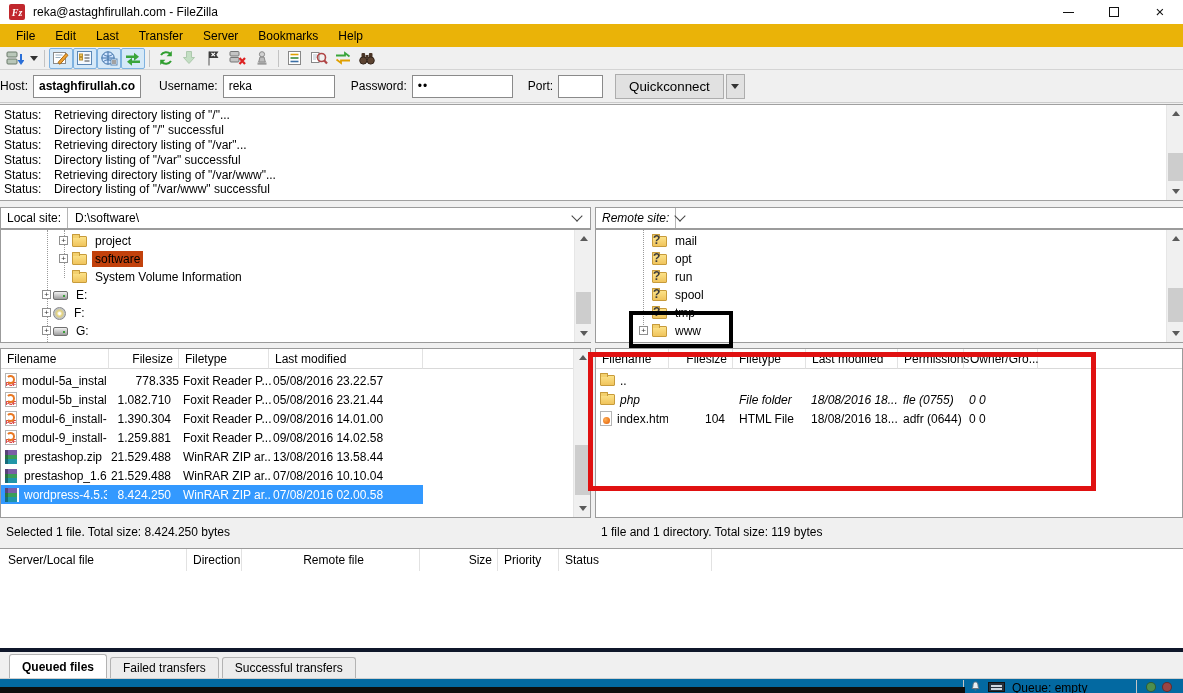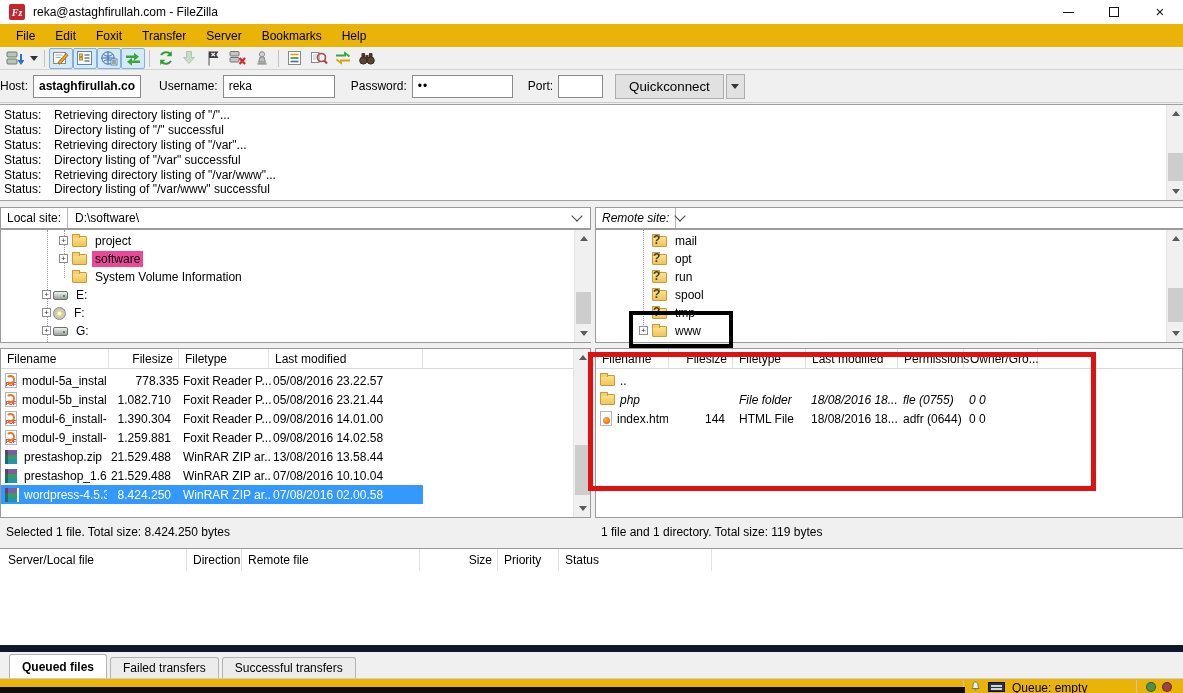--- a/index.html
+++ b/index.html
@@ -155,7 +155,7 @@
 <div class="menubar" id="menubar">
     <span class="menu-item">File</span>
     <span class="menu-item">Edit</span>
-    <span class="menu-item">Foxit</span>
+    <span class="menu-item">Last</span>
     <span class="menu-item">Transfer</span>
     <span class="menu-item">Server</span>
     <span class="menu-item">Bookmarks</span>

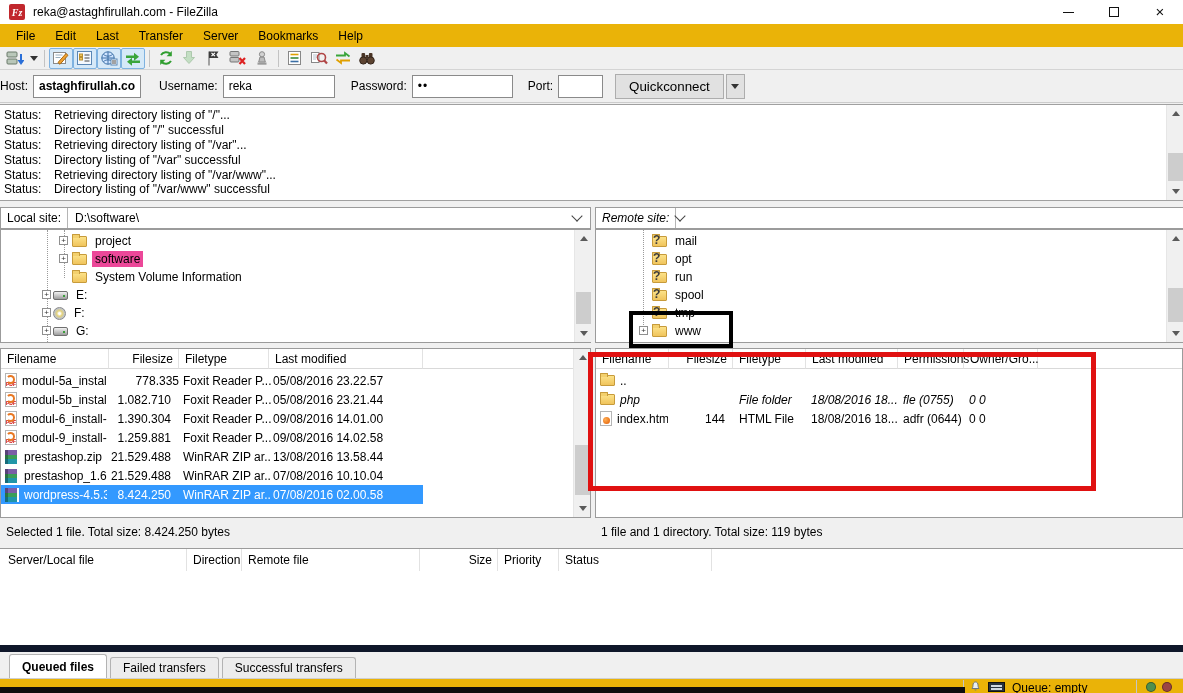--- a/index.html
+++ b/index.html
@@ -62,7 +62,7 @@
          font:8px "Liberation Sans",sans-serif; line-height:7px; text-align:center; top:4px; }
   .titem { position:absolute; top:0; height:18px; display:flex; align-items:center; }
   .tlabel { padding:1px 3px; white-space:nowrap; }
-  .tlabel.sel { background:#ec4899;text-align:right; }
+  .tlabel.sel { background:#c2410c;text-align:right; }
   .guide { position:absolute; border-left:1px dotted #9a9a9a; width:0; }
 
   

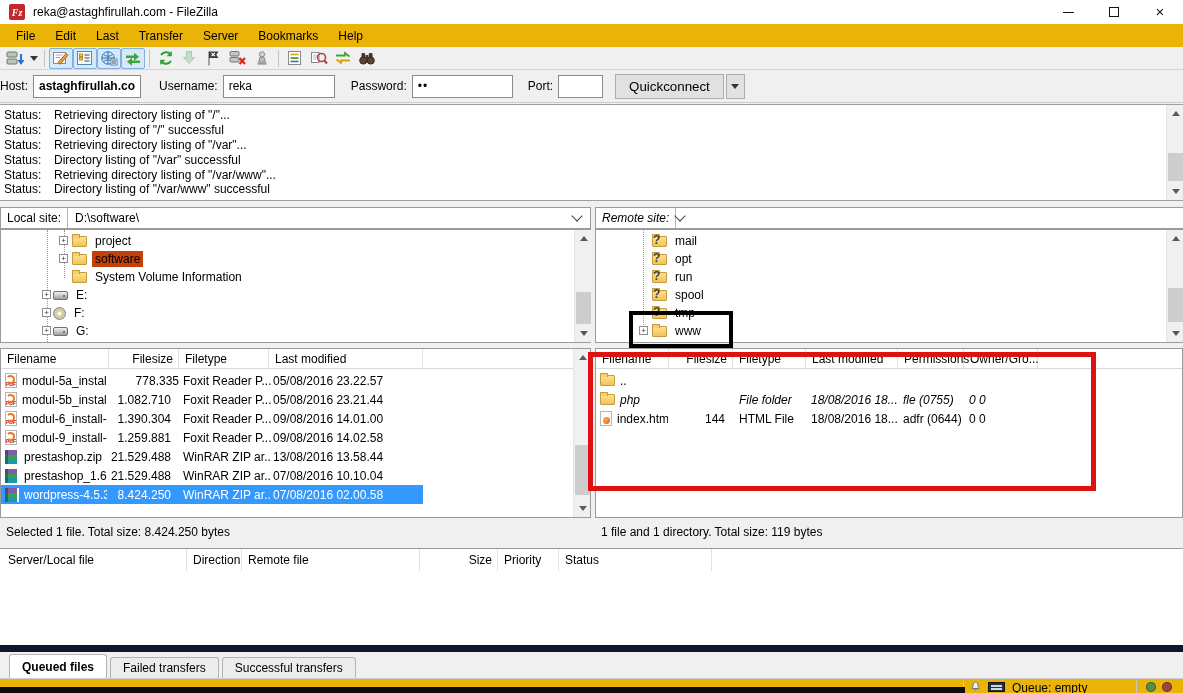--- a/index.html
+++ b/index.html
@@ -496,7 +496,7 @@
     </div>
     <div class="frow" style="top: 60px;">
       <span class="fcell" style="left: 4px; width: 68px;"><span class="ico-html"></span>index.html</span>
-      <span class="fcell r" style="left: 73px; width: 62px;">144</span>
+      <span class="fcell r" style="left: 73px; width: 62px;">104</span>
       <span class="fcell" style="left: 143px; width: 70px;">HTML File</span>
       <span class="fcell" style="left: 215px; width: 86px;">18/08/2016 18....</span>
       <span class="fcell" style="left: 307px; width: 64px;">adfr (0644)</span>

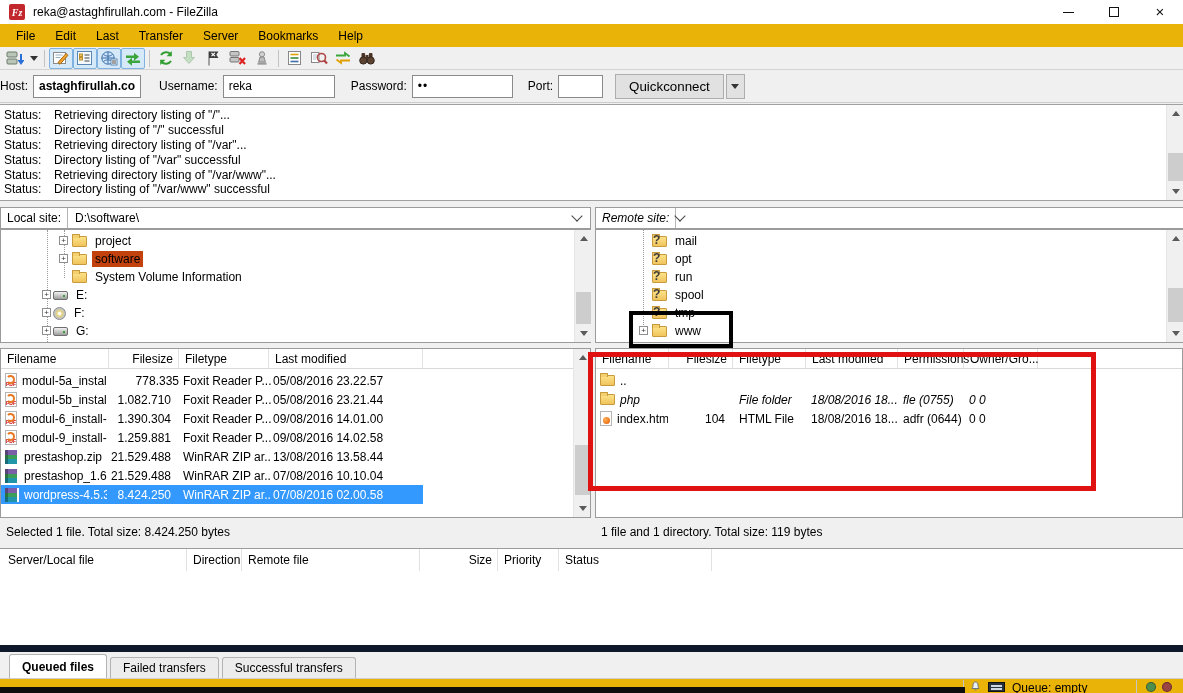--- a/index.html
+++ b/index.html
@@ -101,7 +101,7 @@
 
   
   .queue { position:absolute; top:548px; left:0; width:1183px; height:104px; background:#fff;
-           border-top:1px solid #9b9b9b; border-bottom:7px solid #0f172a; }
+           border-top:1px solid #9b9b9b; border-bottom:4px solid #0f172a; }
   .qhcell { position:absolute; top:0; height:22px; padding:4px 0 0 6px; border-right:1px solid #e2e2e2; }
   .qhcell.r { text-align:right; padding-right:5px; }
 

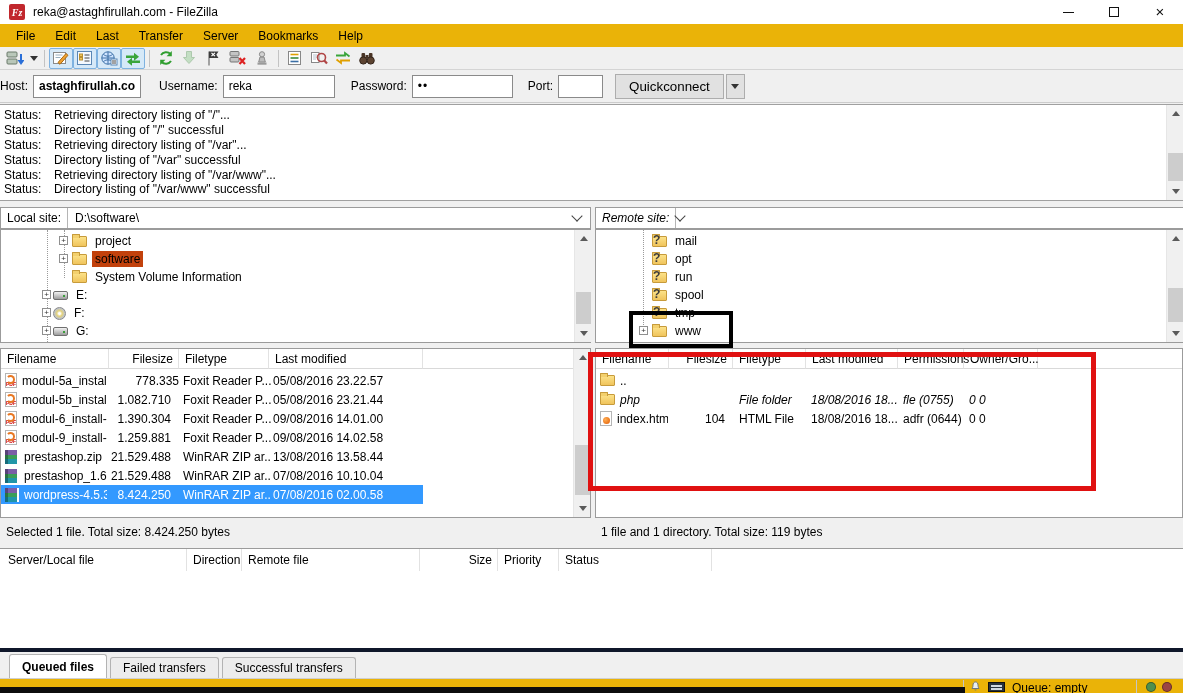--- a/index.html
+++ b/index.html
@@ -514,7 +514,7 @@
 <div class="queue" id="queue">
     <span class="qhcell" style="left: 2px; width: 185px;">Server/Local file</span>
     <span class="qhcell" style="left: 187px; width: 55px;">Direction</span>
-    <span class="qhcell" style="left: 242px; width: 178px;">Remote file</span>
+    <span class="qhcell" style="left: 242px; width: 178px; text-align: center;">Remote file</span>
     <span class="qhcell r" style="left: 420px; width: 78px;">Size</span>
     <span class="qhcell" style="left: 498px; width: 61px;">Priority</span>
     <span class="qhcell" style="left: 559px; width: 153px;">Status</span>

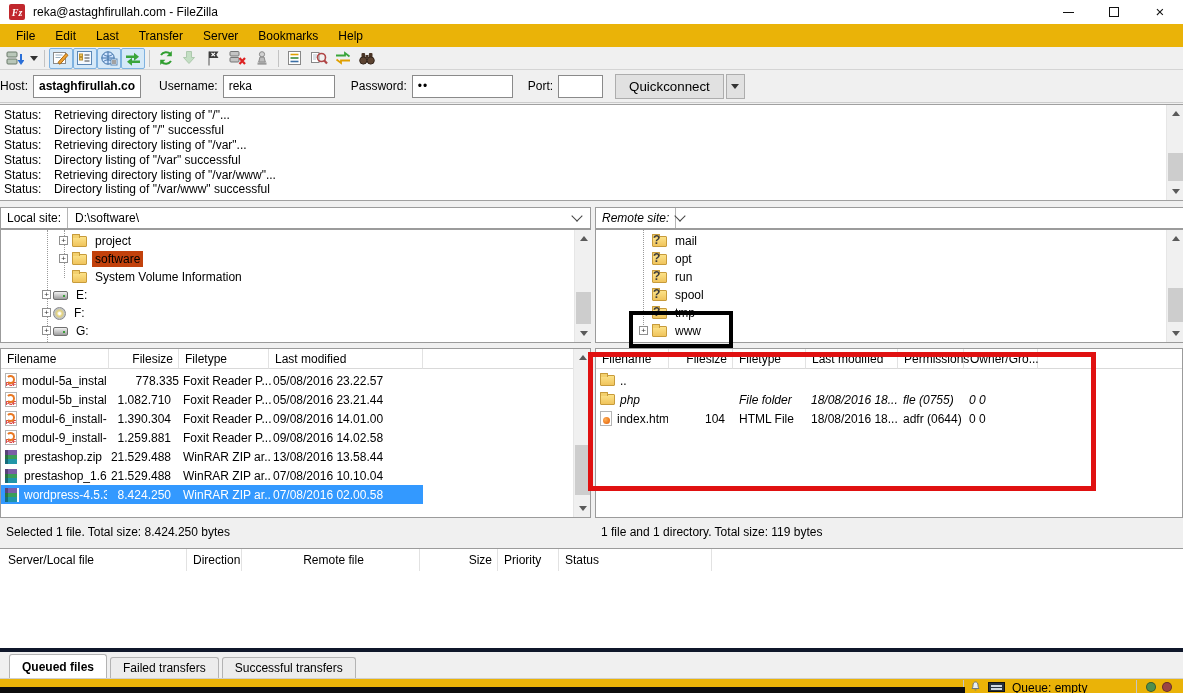--- a/index.html
+++ b/index.html
@@ -113,7 +113,7 @@
   .tab.active { background:#fff; font-weight:bold; height:24px; padding-top:5px; }
 
   
-  .bottombar { position:absolute; top:678px; left:0; width:1183px; height:15px; background:#eab308; border-top:1px solid #cfcfcf; overflow:hidden; }
+  .bottombar { position:absolute; top:678px; left:0; width:1183px; height:15px; background:#0369a1; border-top:1px solid #cfcfcf; overflow:hidden; }
   .bb-sep { position:absolute; top:1px; width:1px; height:14px; background:#c5c5c5; }
   .bb-text { position:absolute; top:2px; }
   .dot { position:absolute; top:3px; width:10px; height:10px; border-radius:50%; border:1px solid rgba(0,0,0,.35); }

